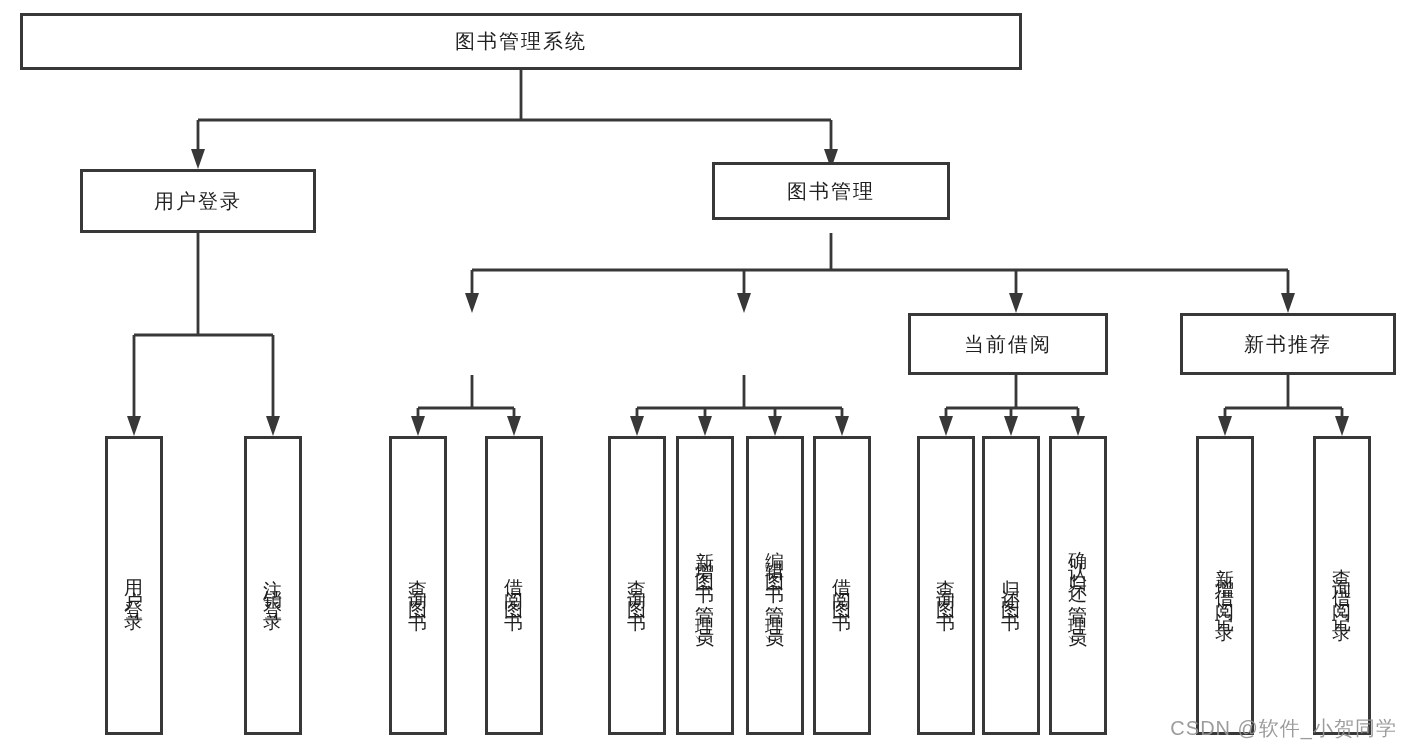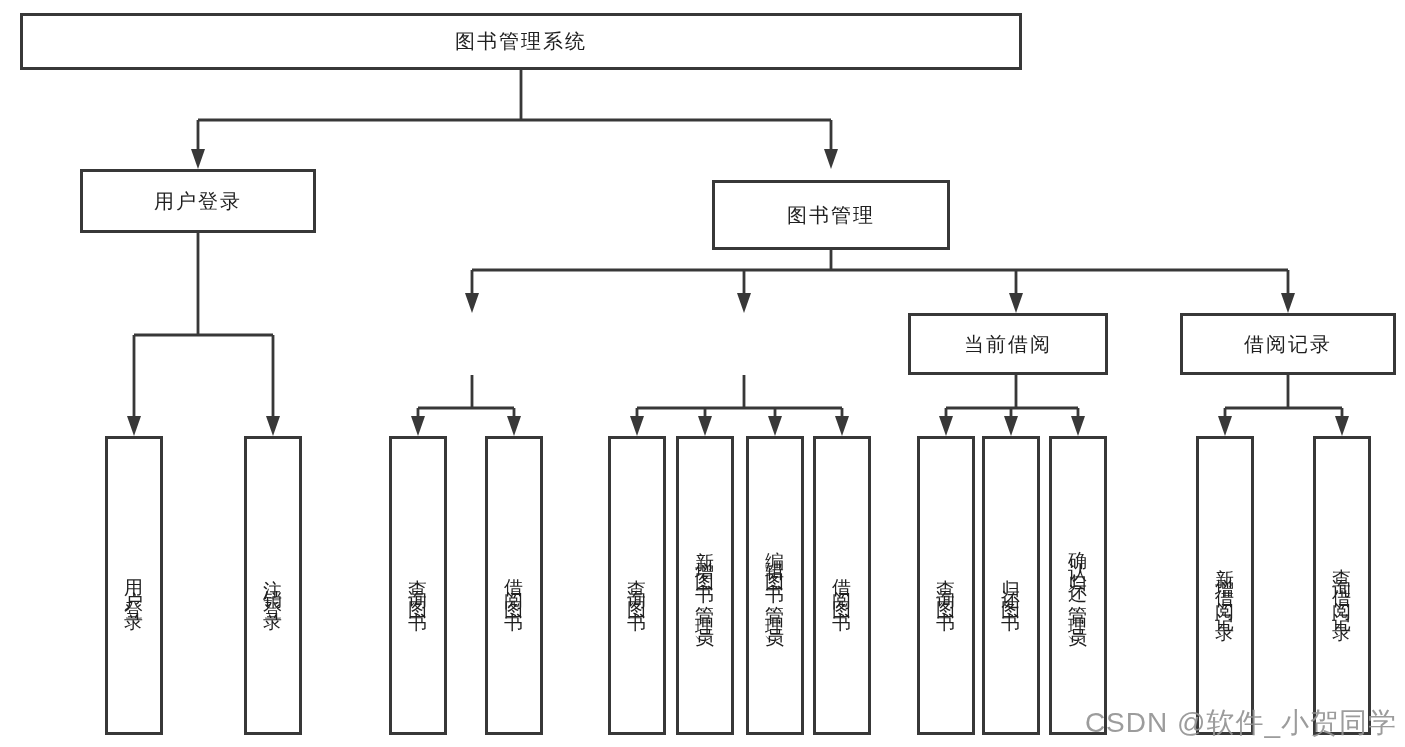--- a/index.html
+++ b/index.html
@@ -98,7 +98,7 @@
   <div class="node" style="left:80px;top:169px;width:236px;height:64px">
     <span class="hl">用户登录</span>
   </div>
-  <div class="node" style="left:712px;top:180px;width:238px;height:70px">
+  <div class="node" style="left:712px;top:162px;width:238px;height:58px">
     <span class="hl">图书管理</span>
   </div>
 

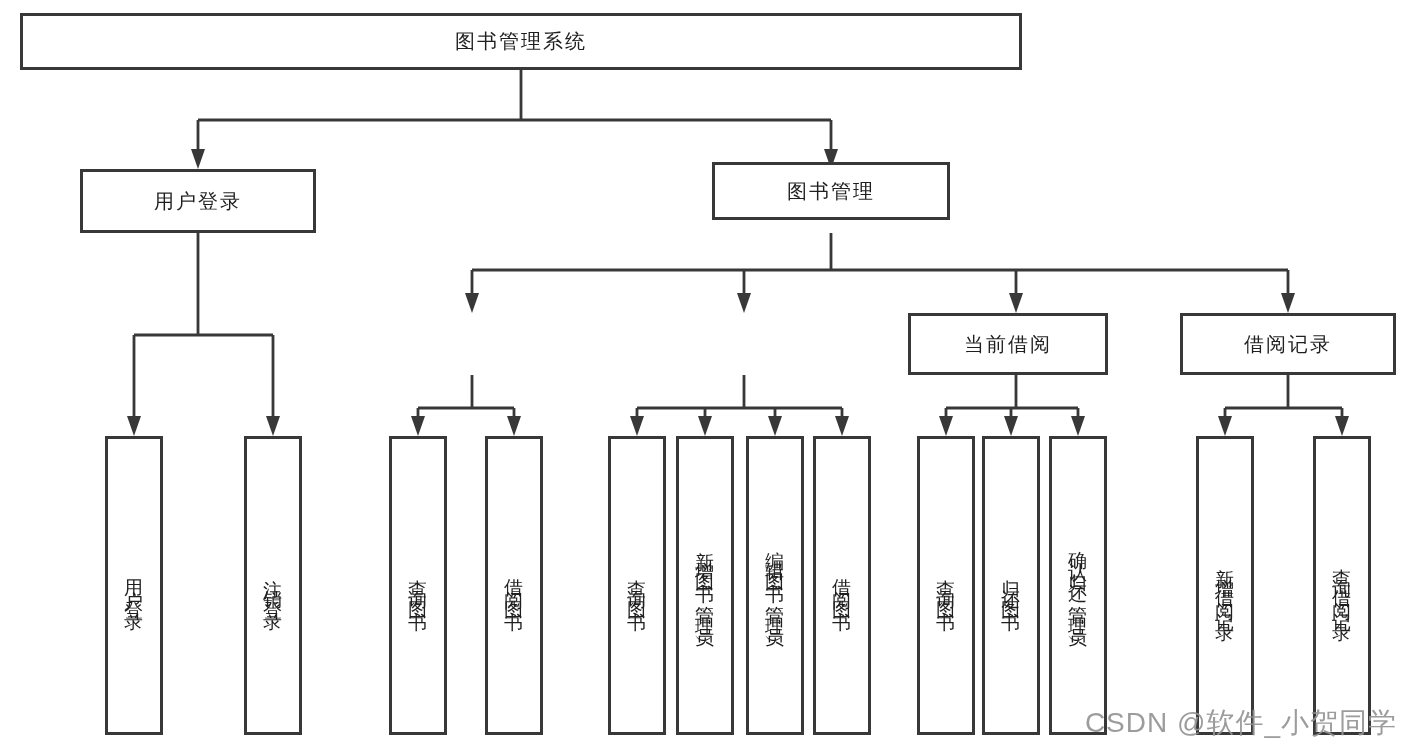--- a/index.html
+++ b/index.html
@@ -106,7 +106,7 @@
     <span class="hl">当前借阅</span>
   </div>
   <div class="node" style="left:1180px;top:313px;width:216px;height:62px">
-    <span class="hl">借阅记录</span>
+    <span class="hl">新书推荐</span>
   </div>
 
   <div class="node" style="left:105px;top:436px;width:58px;height:299px">

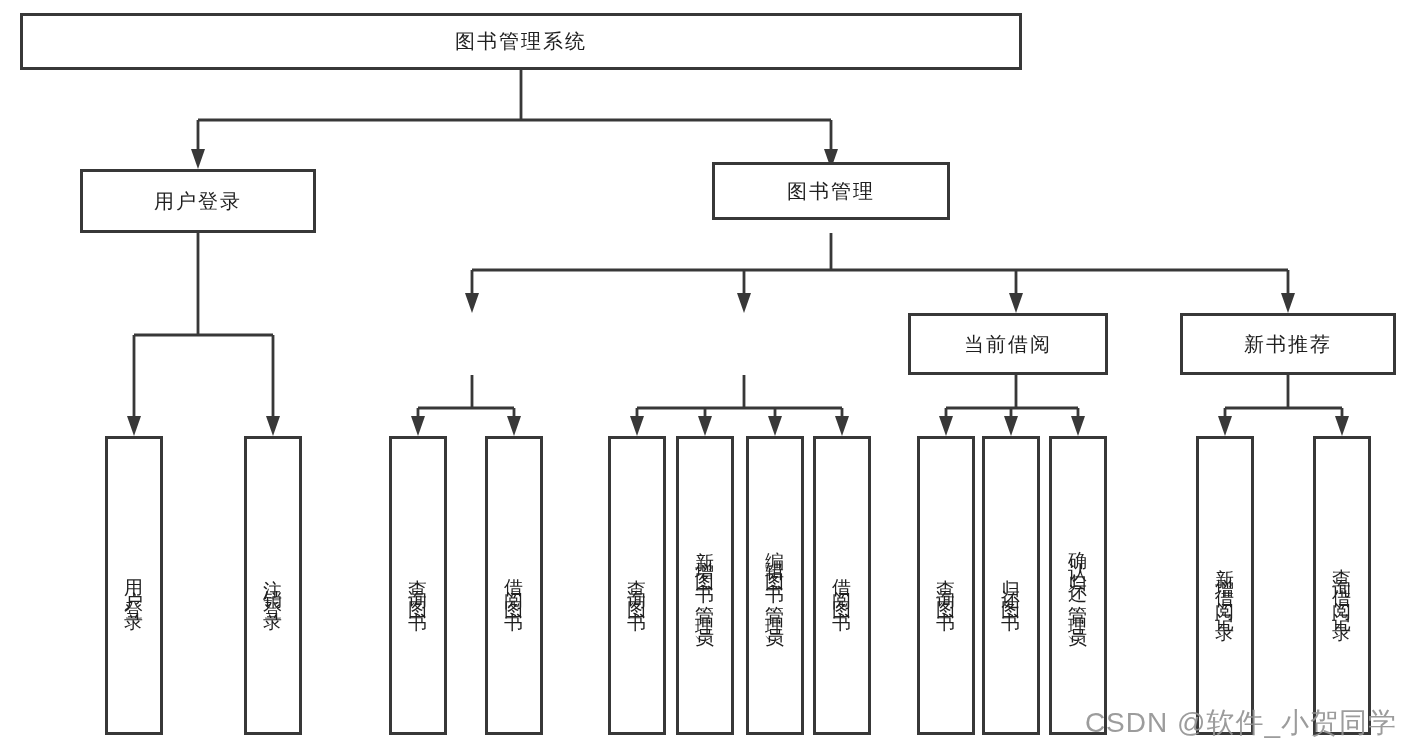--- a/index.html
+++ b/index.html
@@ -39,7 +39,7 @@
     position: absolute;
     right: 8px;
     bottom: 5px;
-    font-size: 28px;
+    font-size: 20px;
     color: rgba(148, 148, 148, 0.92);
     letter-spacing: 1px;
     z-index: 5;

